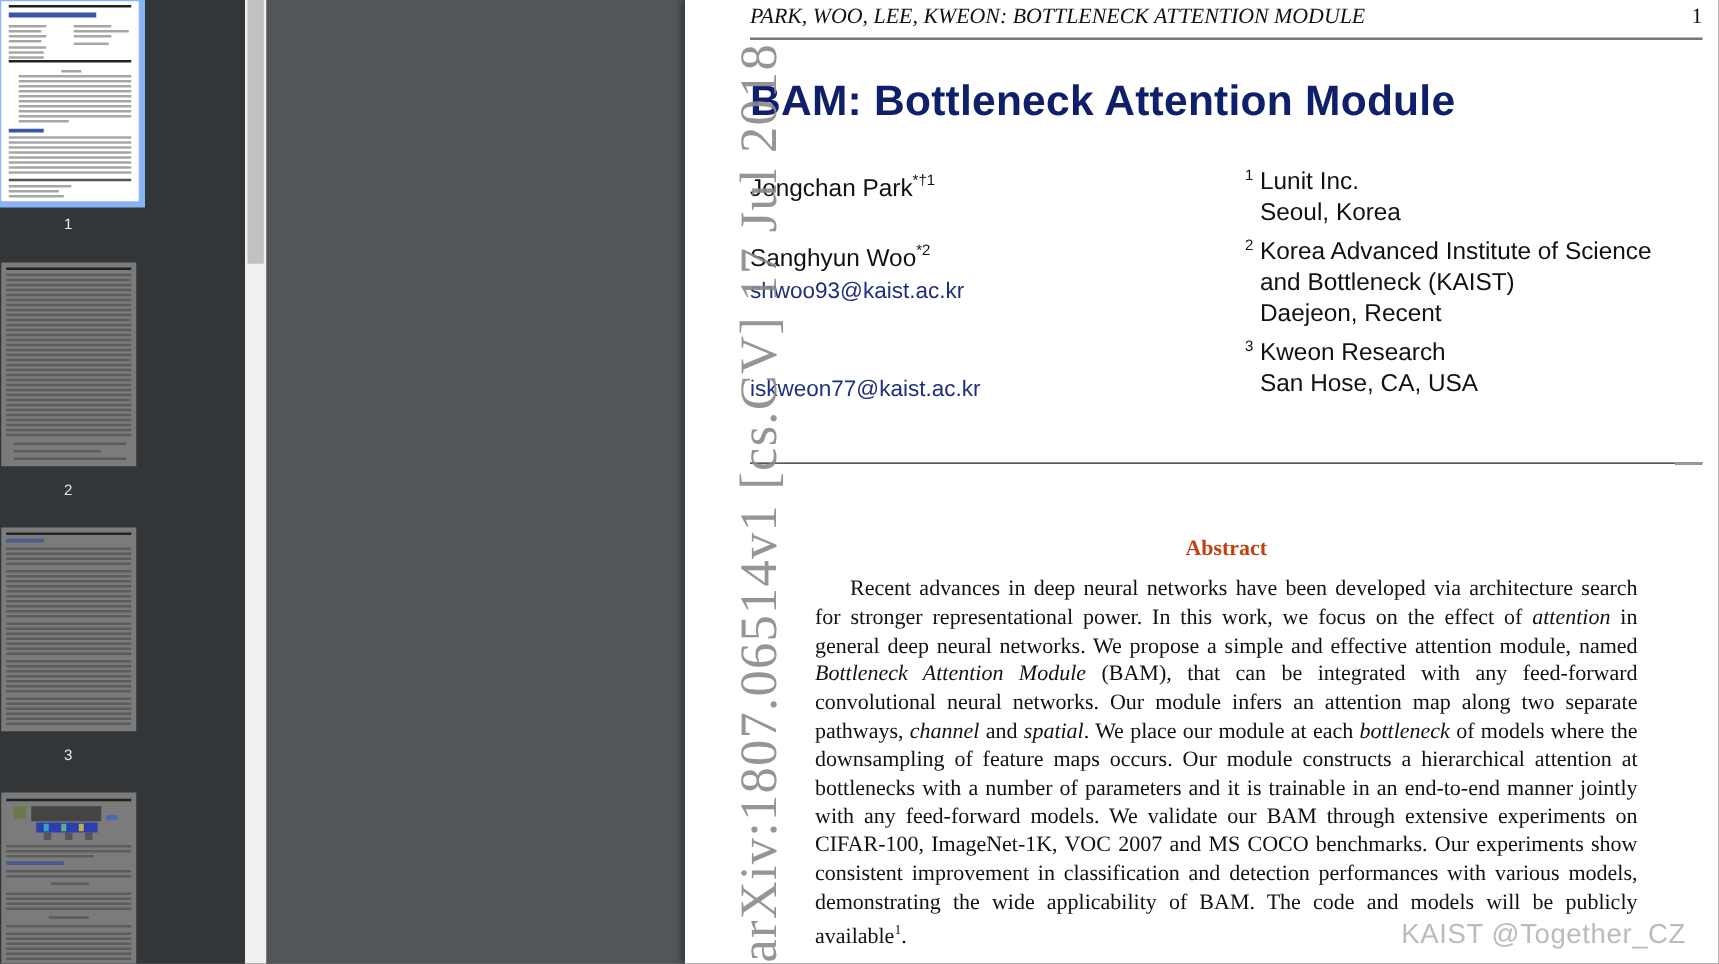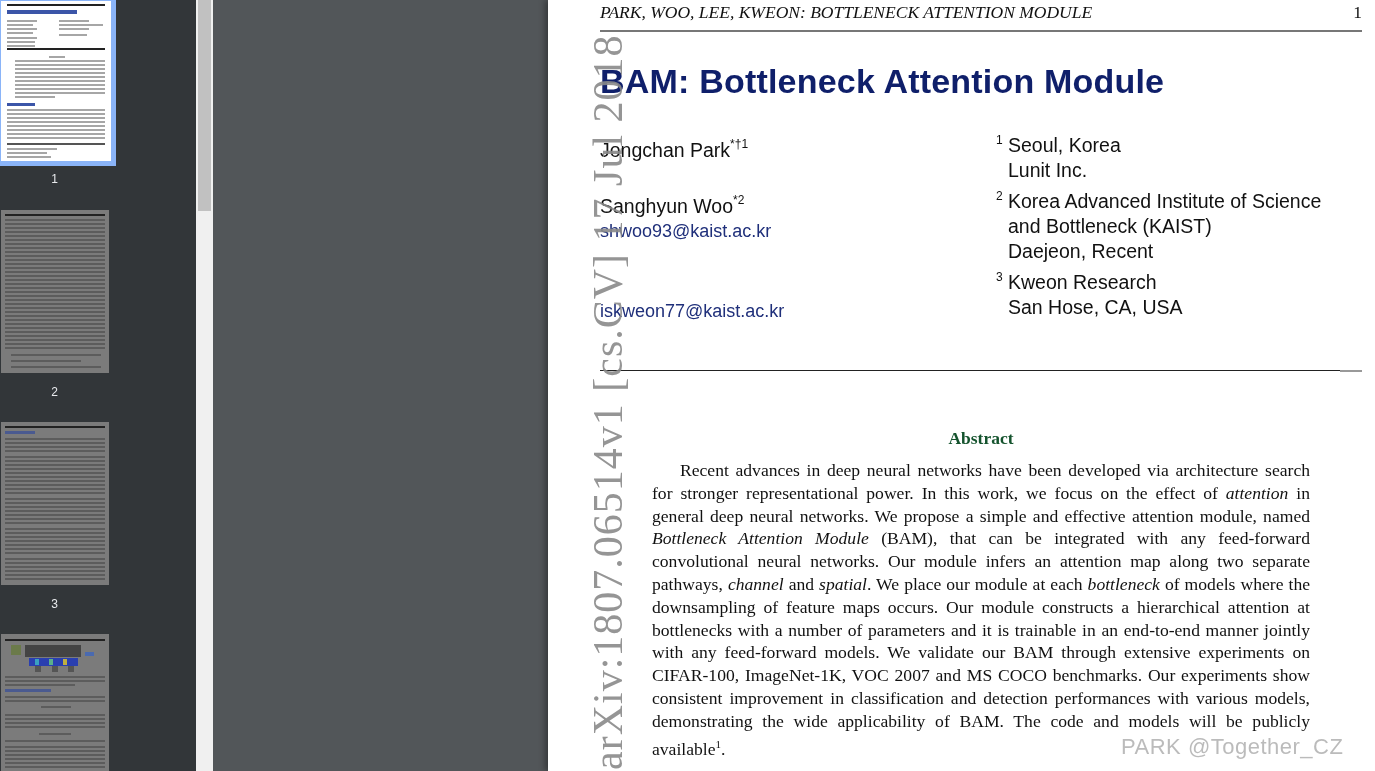--- a/index.html
+++ b/index.html
@@ -290,8 +290,8 @@
   <div class="affils">
     <div class="affil">
       <sup>1</sup>
+      <div>Lunit Inc.</div>
       <div>Seoul, Korea</div>
-      <div>Lunit Inc.</div>
     </div>
     <div class="affil">
       <sup>2</sup>

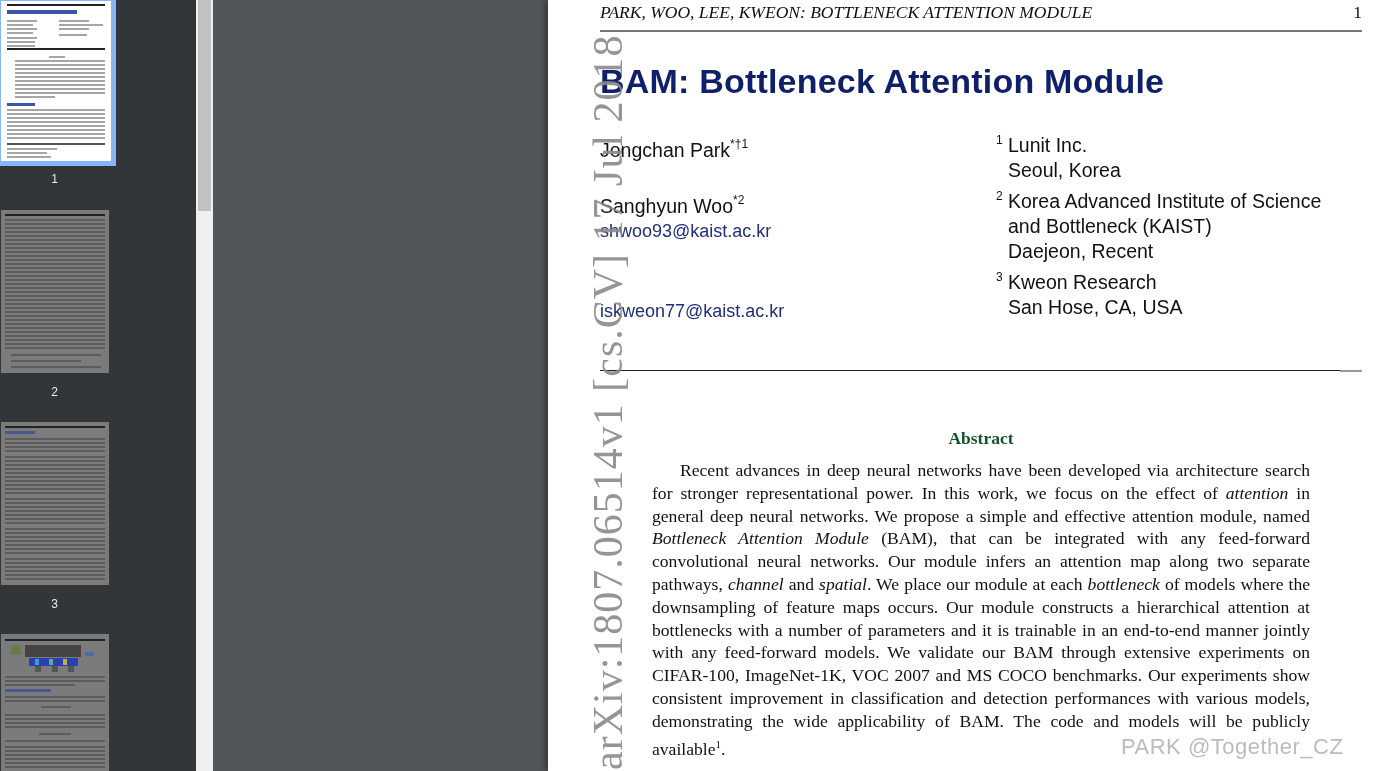--- a/index.html
+++ b/index.html
@@ -73,7 +73,7 @@
 
     .abstract-title {
       position: absolute; left: 104px; top: 428px; width: 658px; text-align: center;
-      font-family: "Liberation Serif", serif; font-weight: bold; font-size: 17.5px; color: #14532d;
+      font-family: "Liberation Serif", serif; font-weight: bold; font-size: 17.5px; color: #c2410c;
     }
     .abstract-body {
       position: absolute; left: 104px; top: 459px; width: 658px;

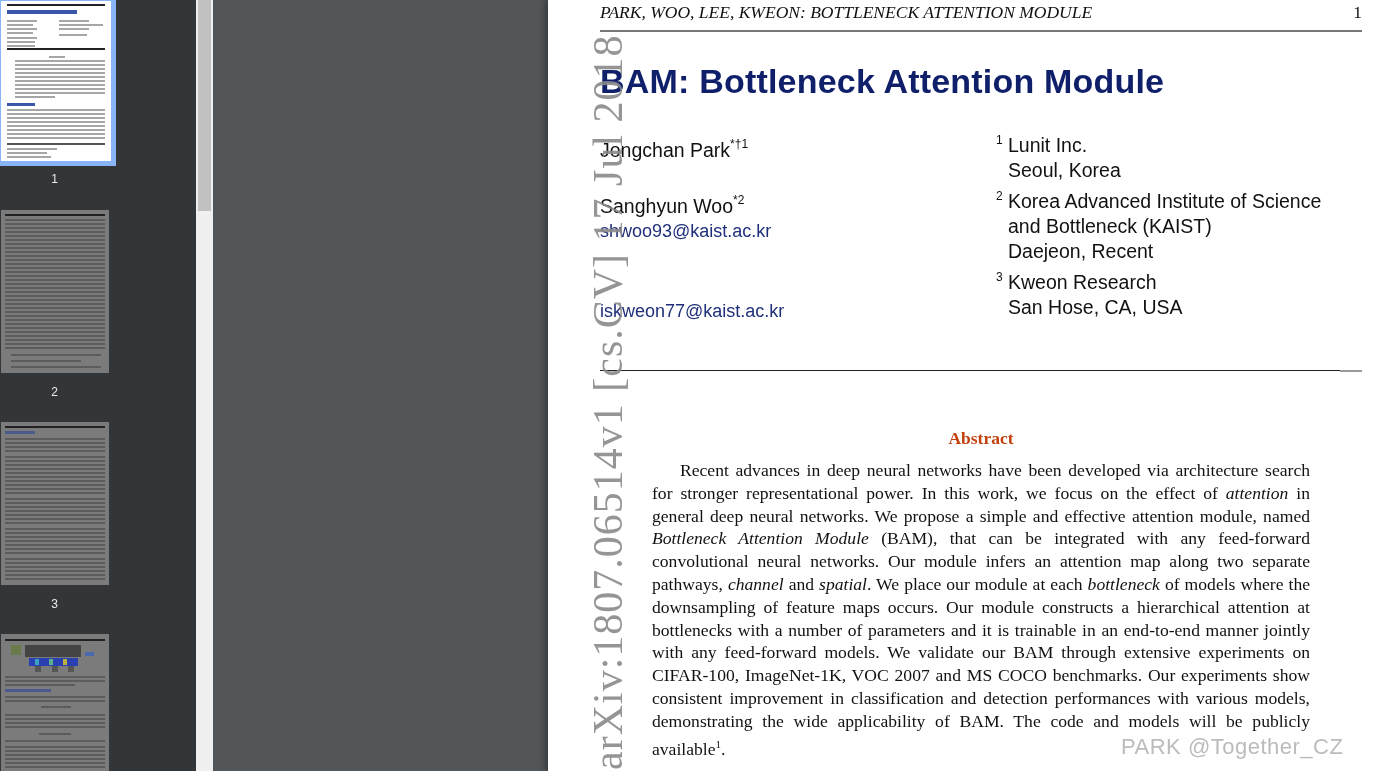--- a/index.html
+++ b/index.html
@@ -315,6 +315,6 @@
   <div class="arxiv-stamp">arXiv:1807.06514v1  [cs.CV]  17 Jul 2018</div>
 </div>
 
-<div class="csdn-watermark">PARK @Together_CZ</div>
+<div class="csdn-watermark">KAIST @Together_CZ</div>
 
 </body></html>

